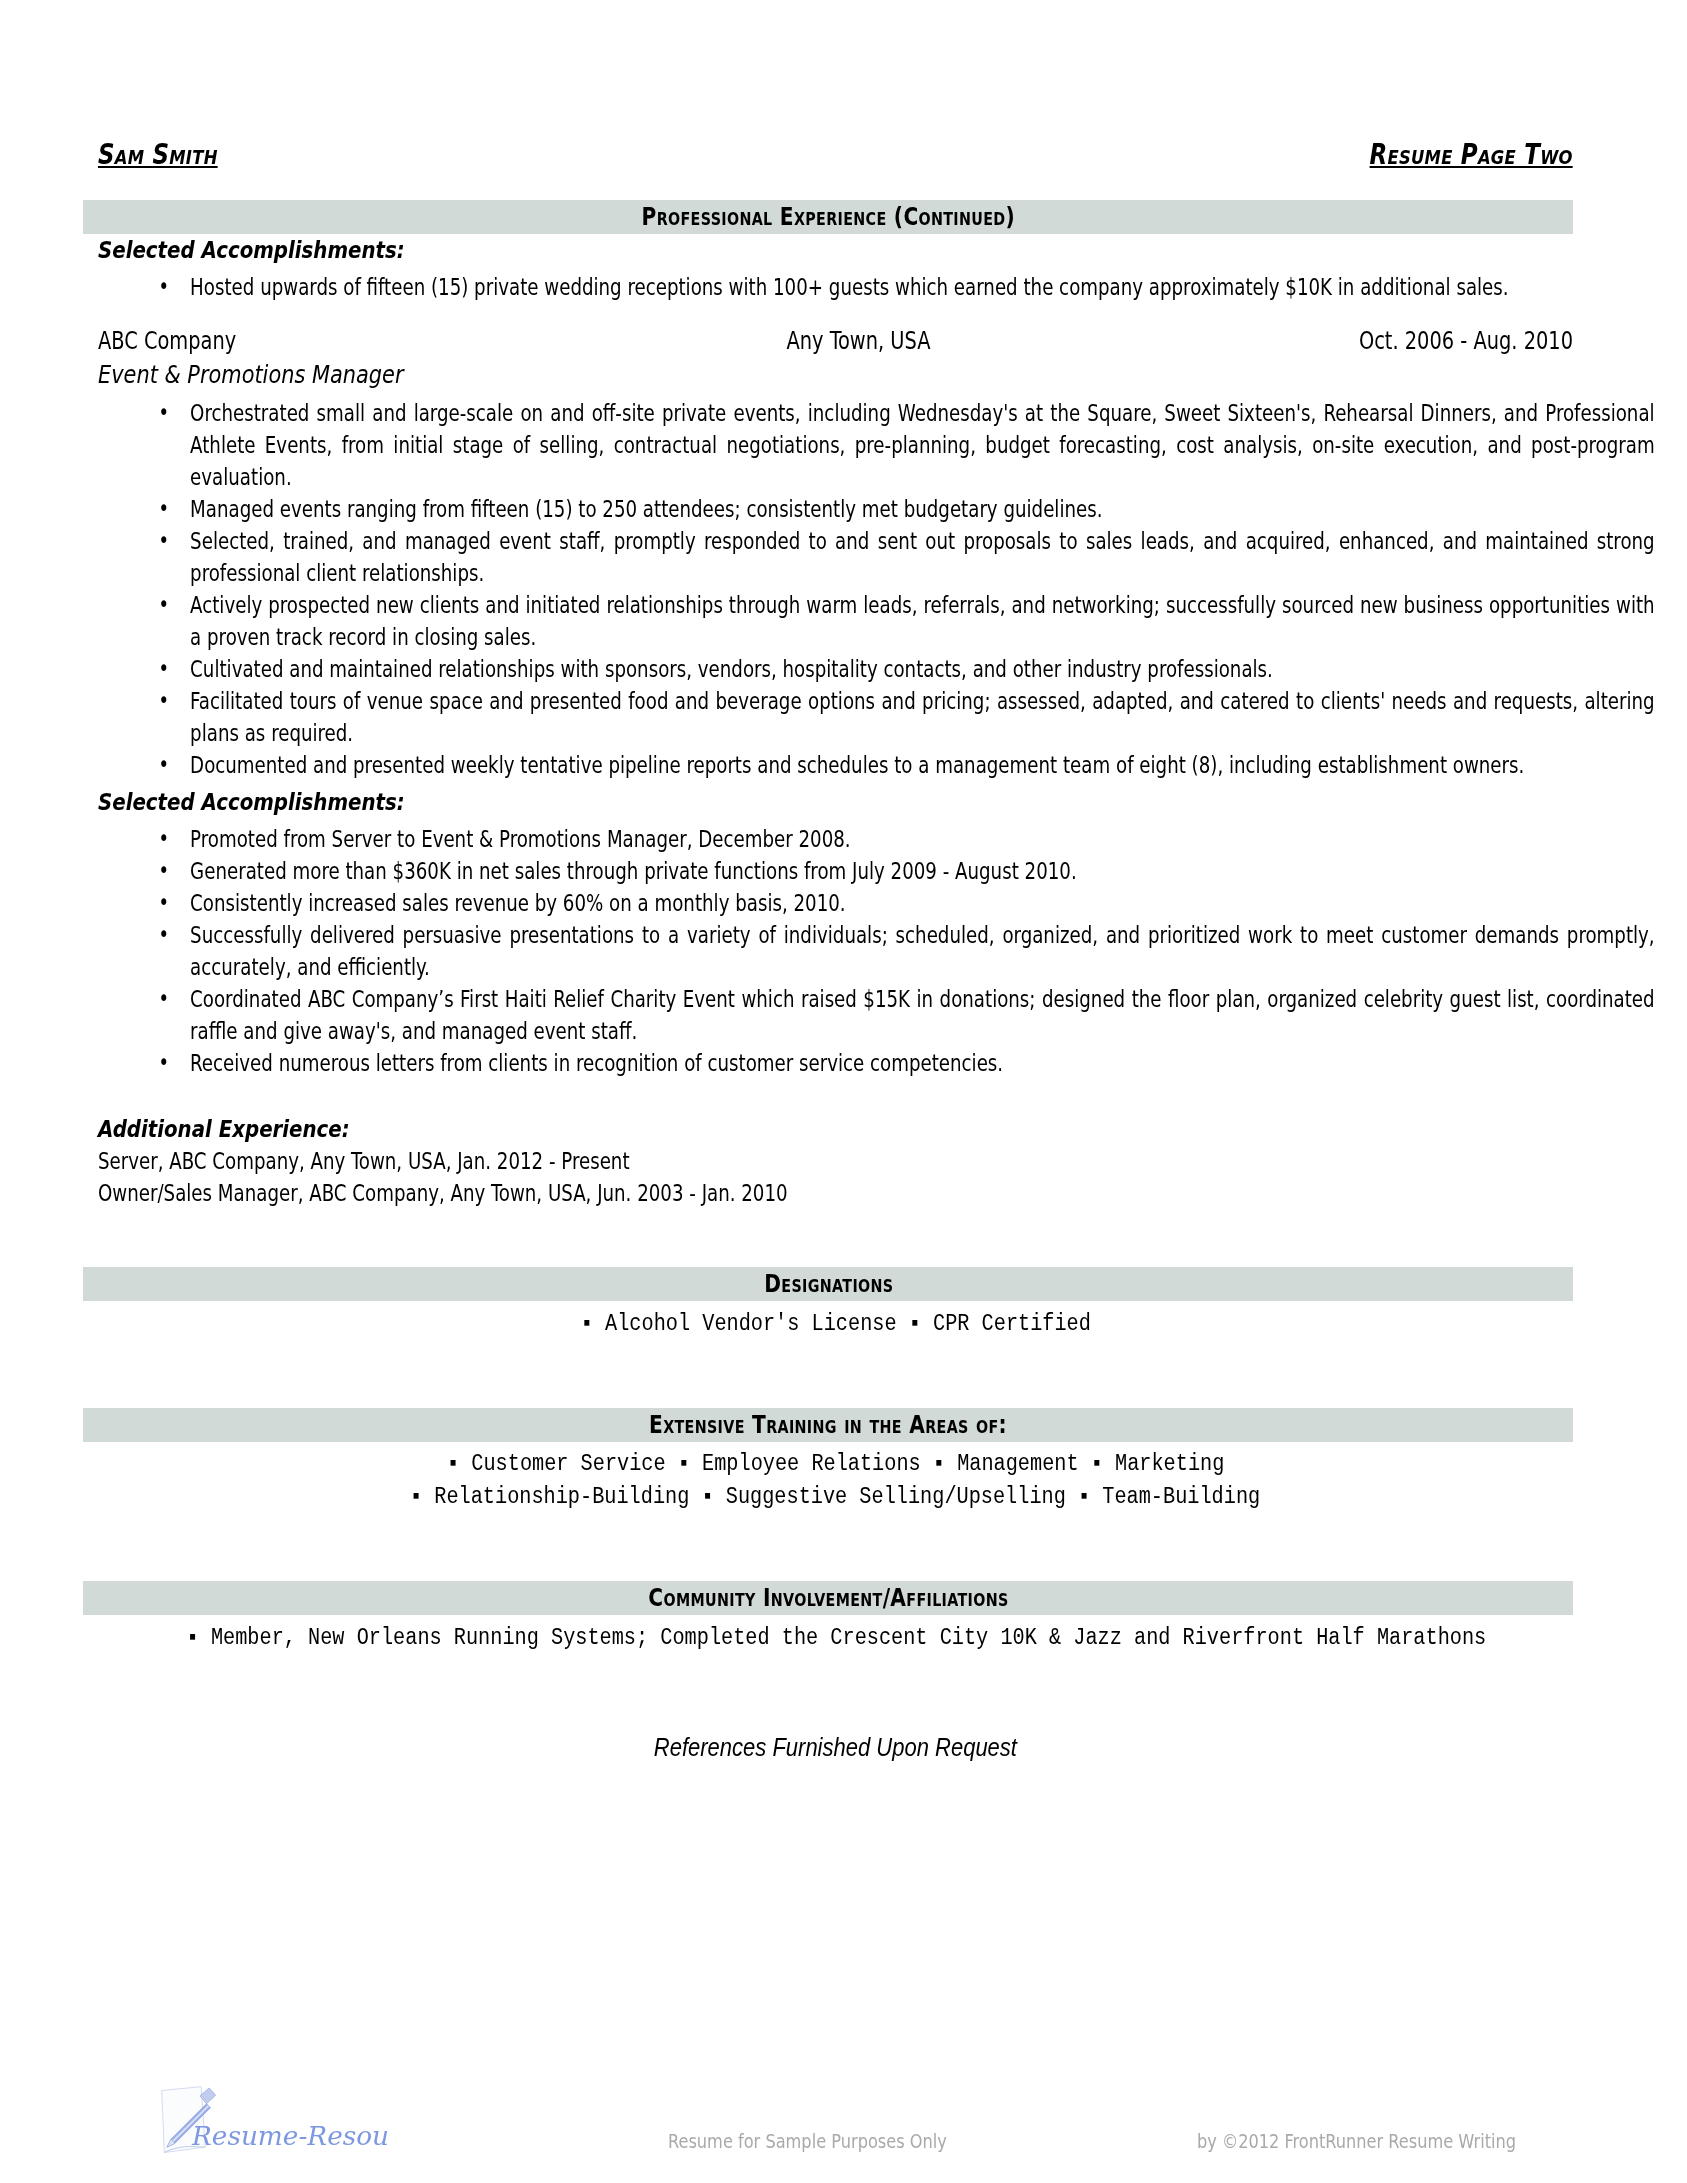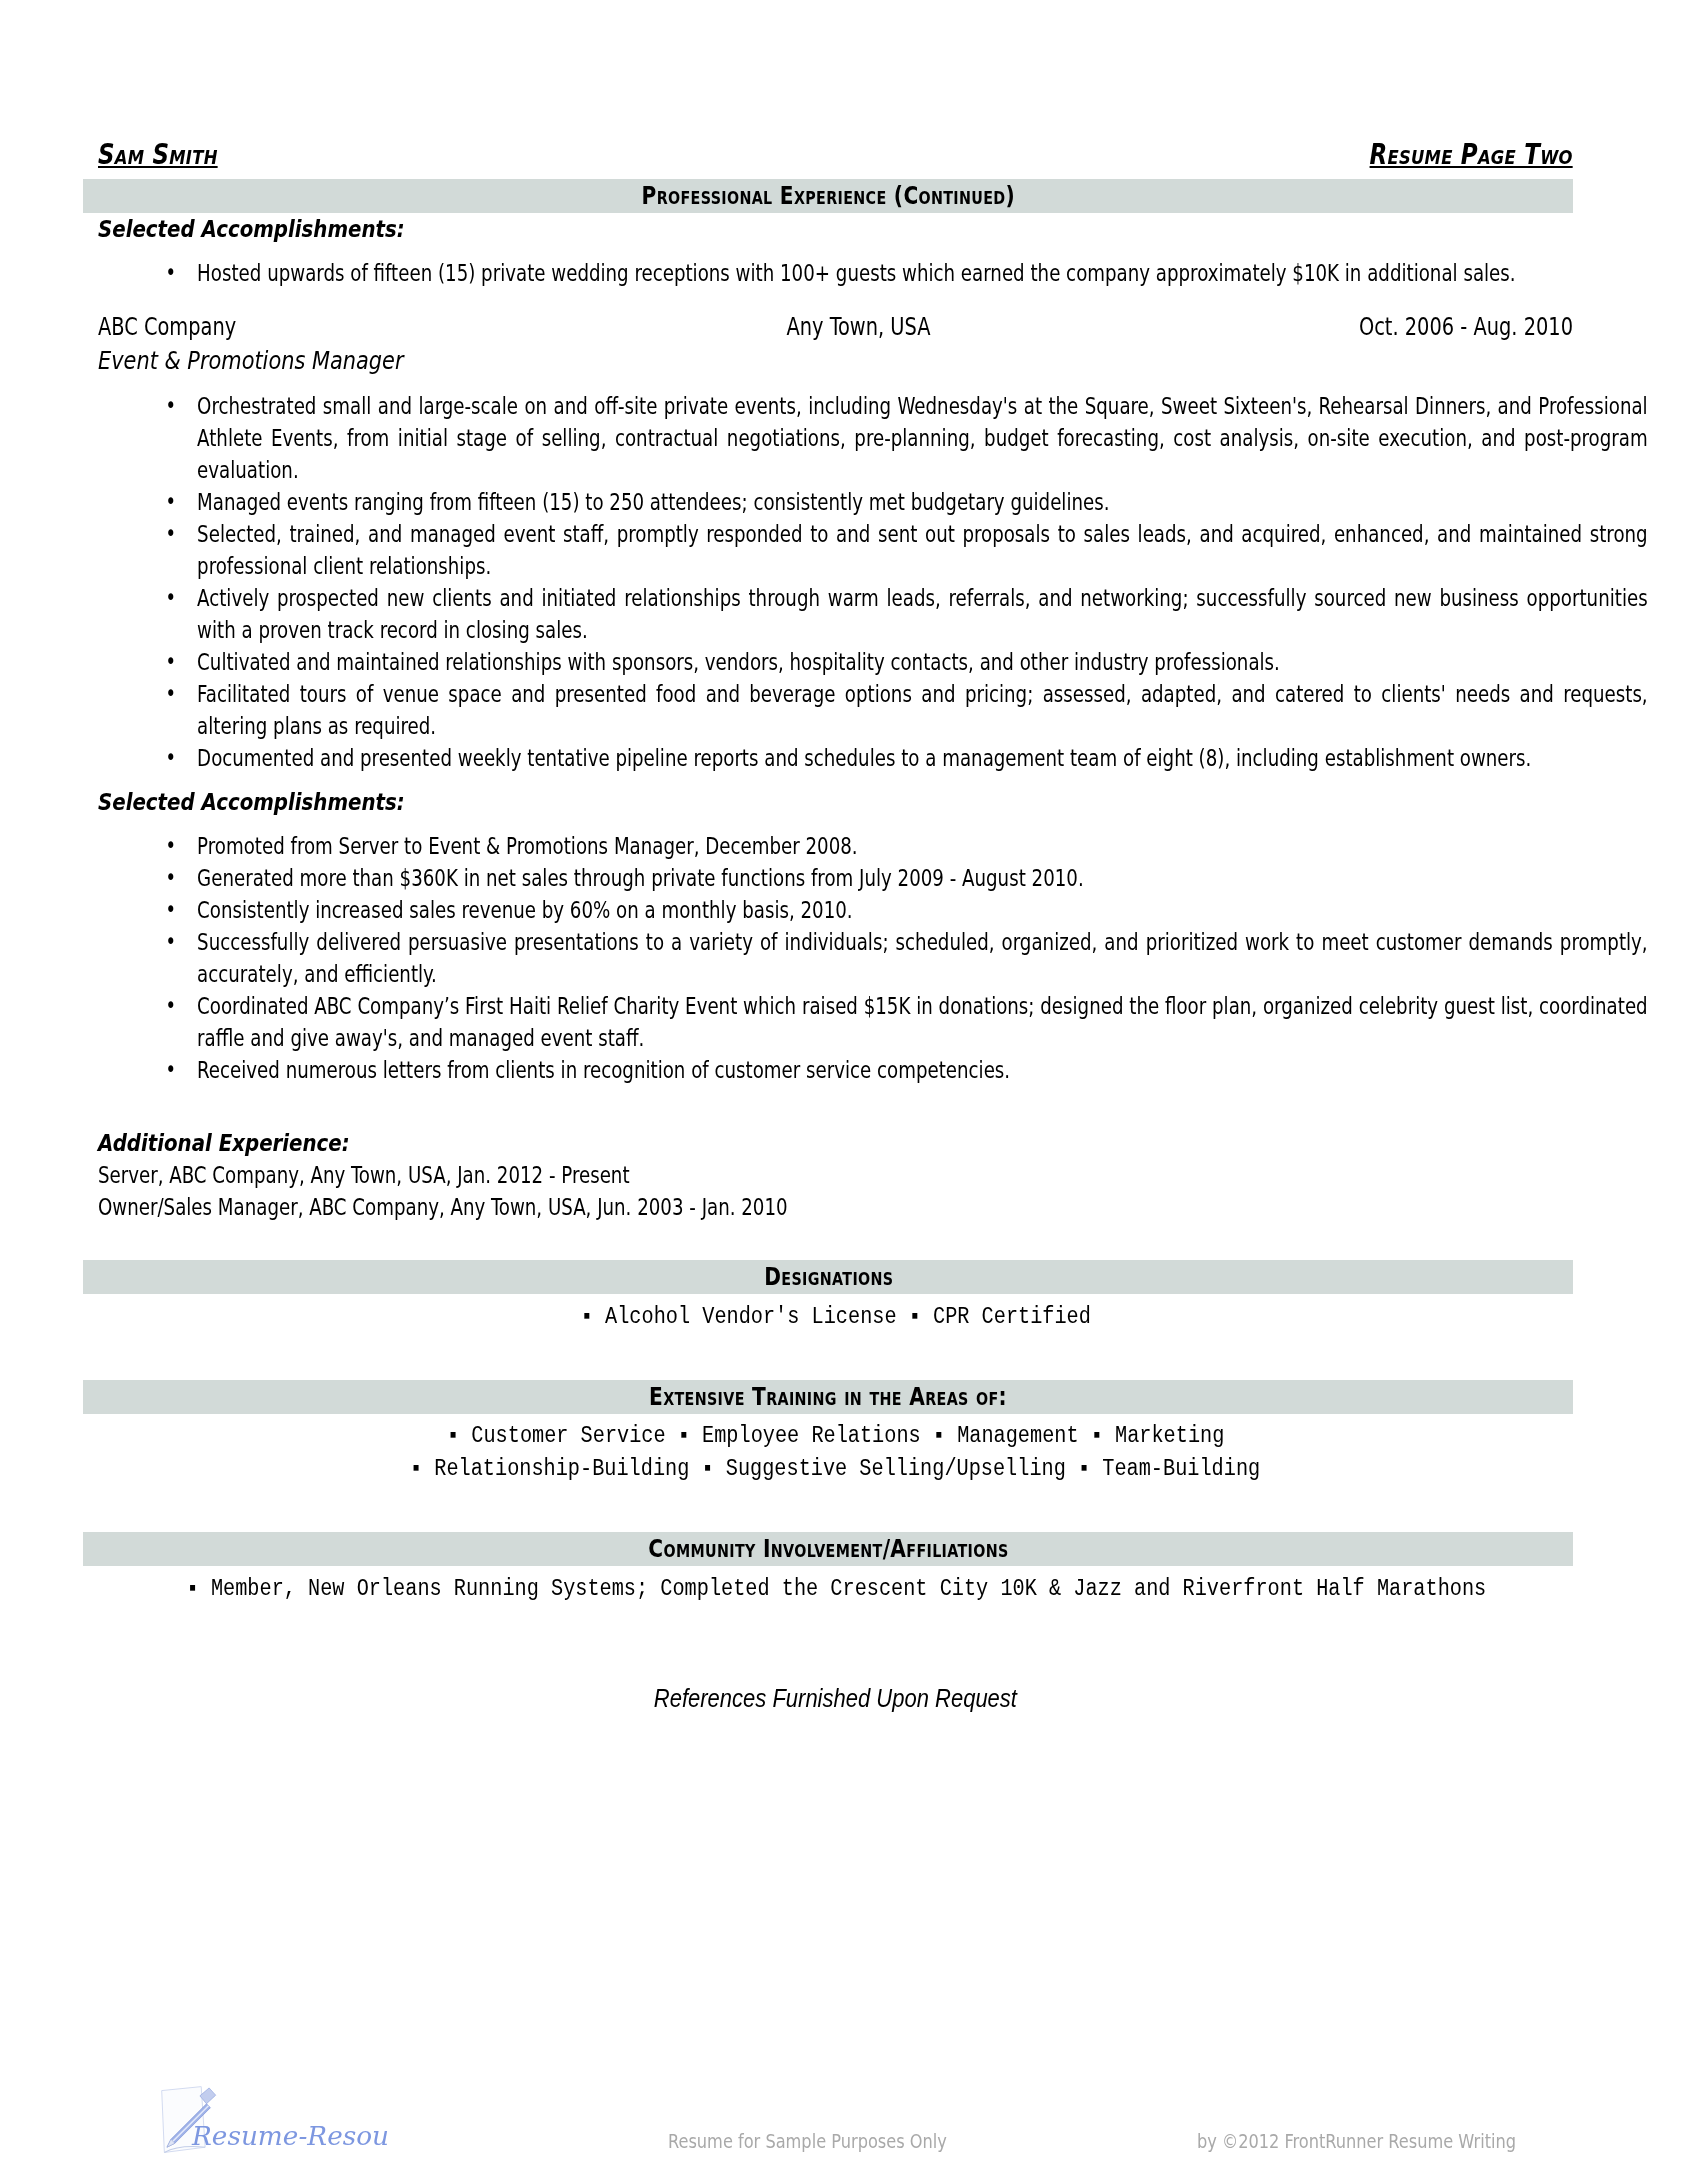--- a/index.html
+++ b/index.html
@@ -62,6 +62,7 @@
     line-height: 34px;
     margin-left: -14.6px;
     width: 1490px;
+    margin-top: 21px;
   }
   .section-bar .bar-text {
     display: inline-block;

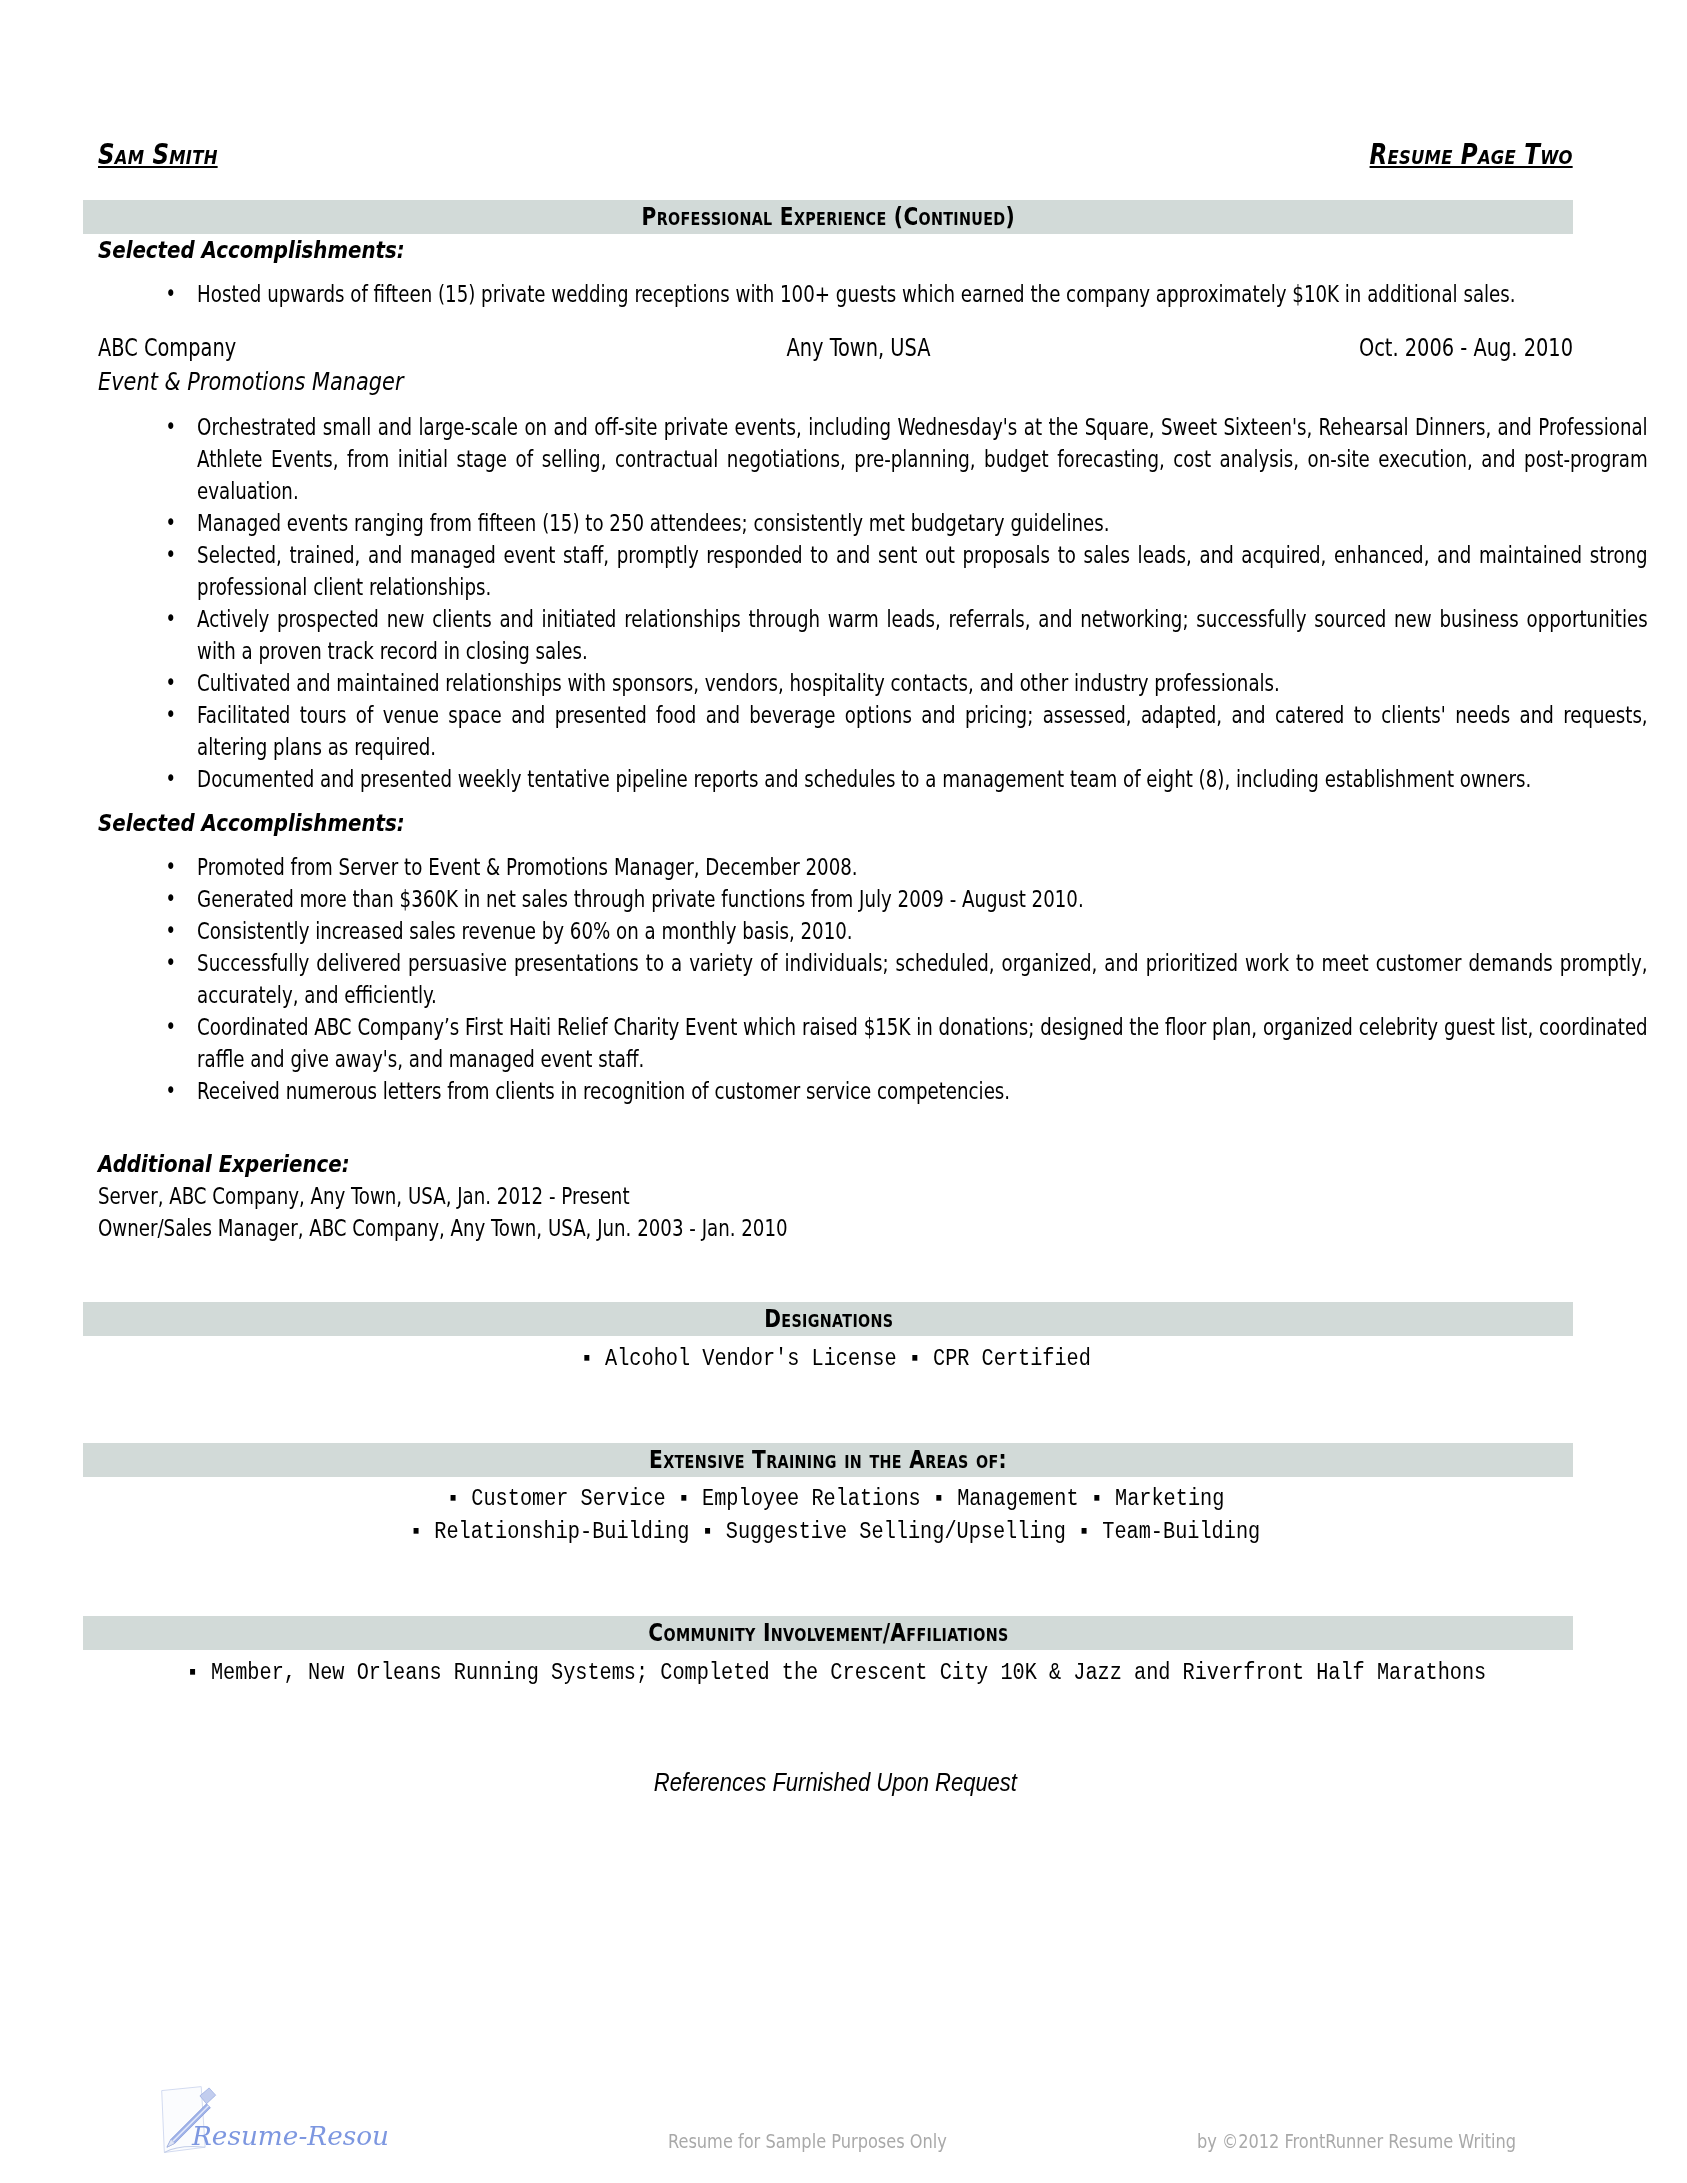--- a/index.html
+++ b/index.html
@@ -90,7 +90,7 @@
 
   ul.bullets {
     list-style: none;
-    margin: 12px;
+    margin: 5px;
     padding: 0;
   }
   ul.bullets li {

